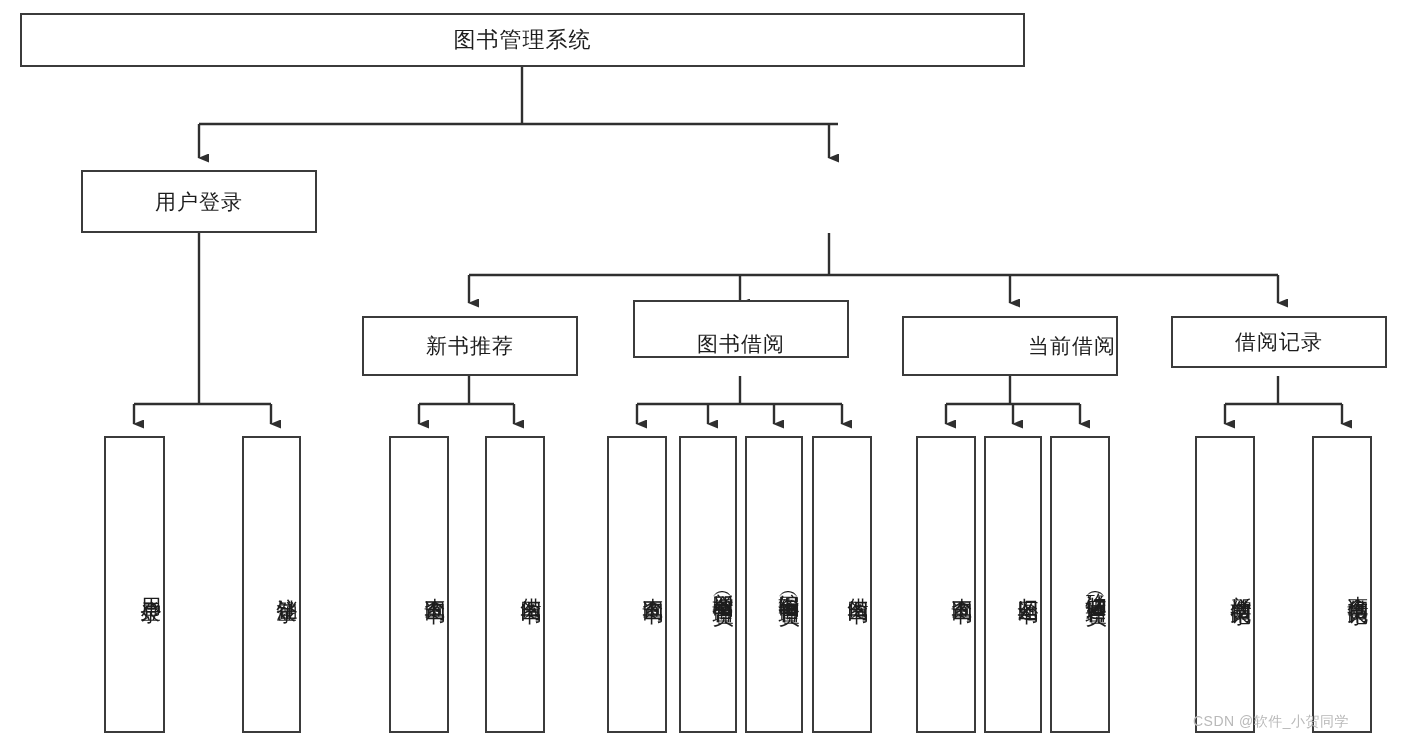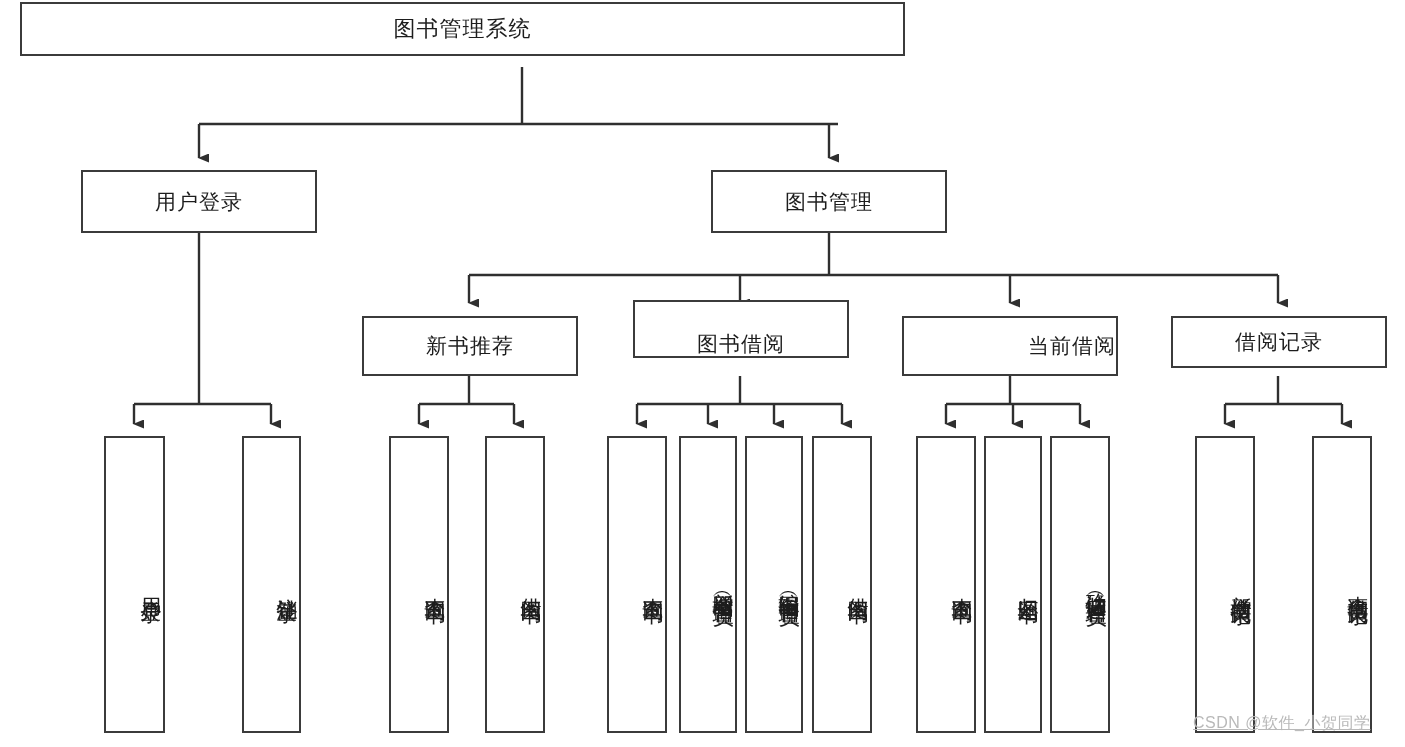--- a/index.html
+++ b/index.html
@@ -128,7 +128,7 @@
     </g>
   </svg>
 
-  <div class="node horiz root" style="left:20px; top:2px; width:885px; height:54px;">
+  <div class="node horiz root" style="left:20px; top:13px; width:1005px; height:54px;">
     <span>图书管理系统</span>
   </div>
 

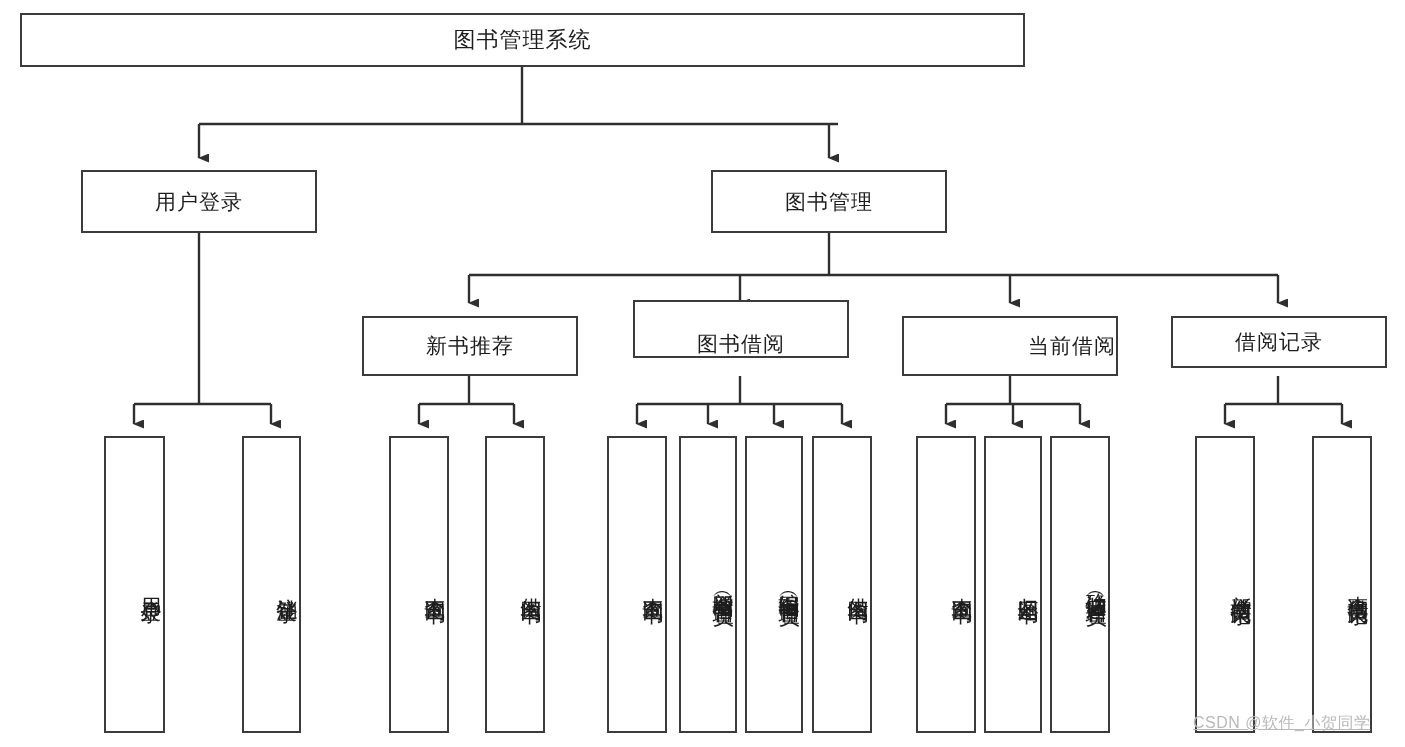--- a/index.html
+++ b/index.html
@@ -135,9 +135,6 @@
   <div class="node horiz" style="left:81px; top:170px; width:236px; height:63px;">
     <span>用户登录</span>
   </div>
-  <div class="node horiz" style="left:711px; top:170px; width:236px; height:63px;">
-    <span>图书管理</span>
-  </div>
 
   <div class="node horiz" style="left:362px; top:316px; width:216px; height:60px;">
     <span>新书推荐</span>

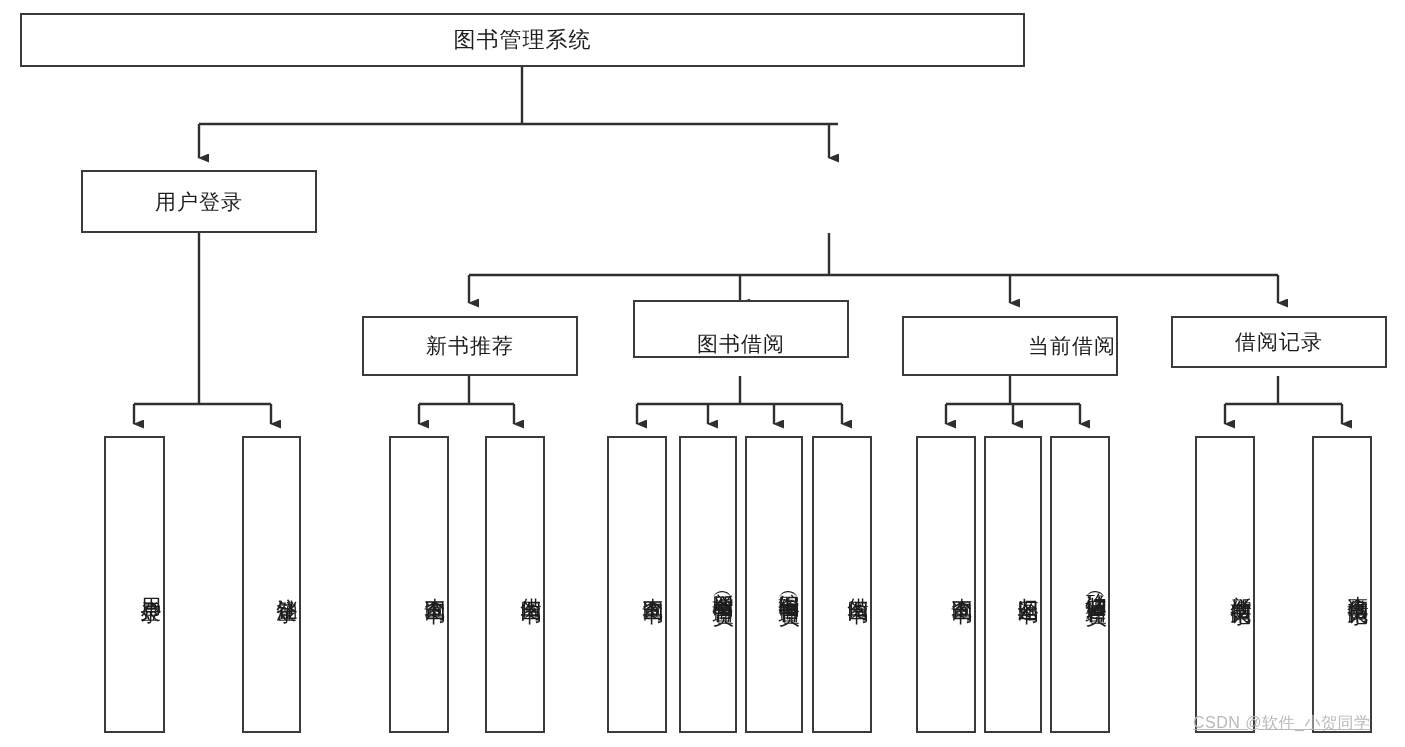--- a/index.html
+++ b/index.html
@@ -66,11 +66,10 @@
     position: absolute;
     left: 1193px;
     top: 713px;
-    font-size: 16px;
+    font-size: 14px;
     color: #b9b9b9;
     white-space: nowrap;
     letter-spacing: 0.5px;
-    text-decoration: underline;
   }
 </style>
 </head>

